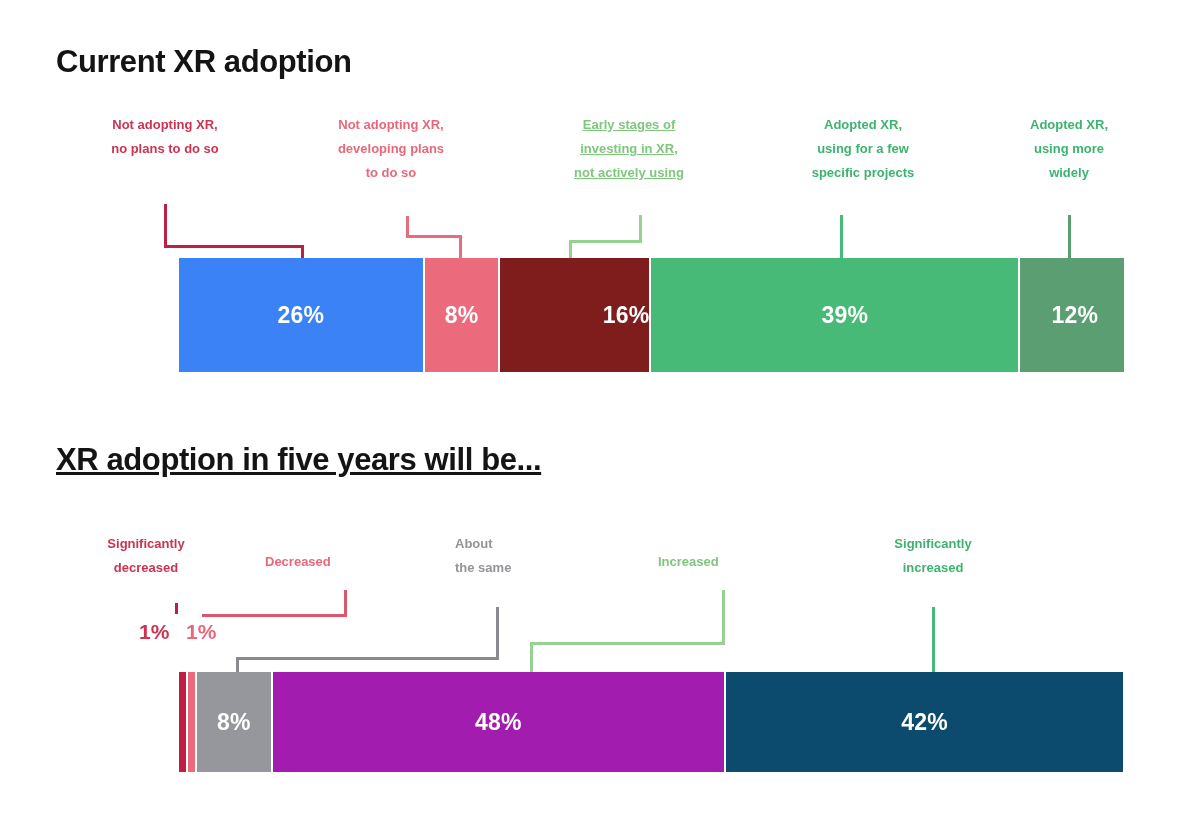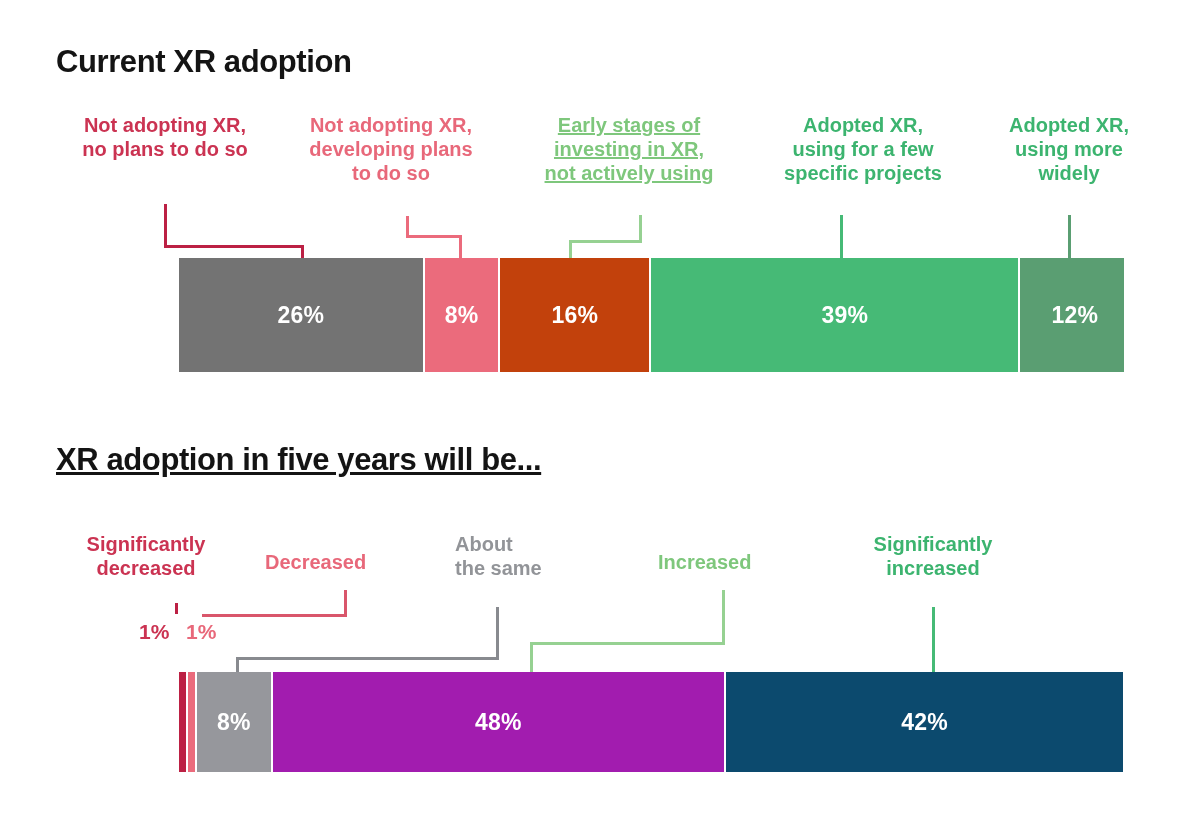--- a/index.html
+++ b/index.html
@@ -28,7 +28,7 @@
   .callout{
     position:absolute;
     font-weight:bold;
-    font-size:20px;
+    font-size:13px;
     line-height:24px;
     white-space:pre-line;
   }

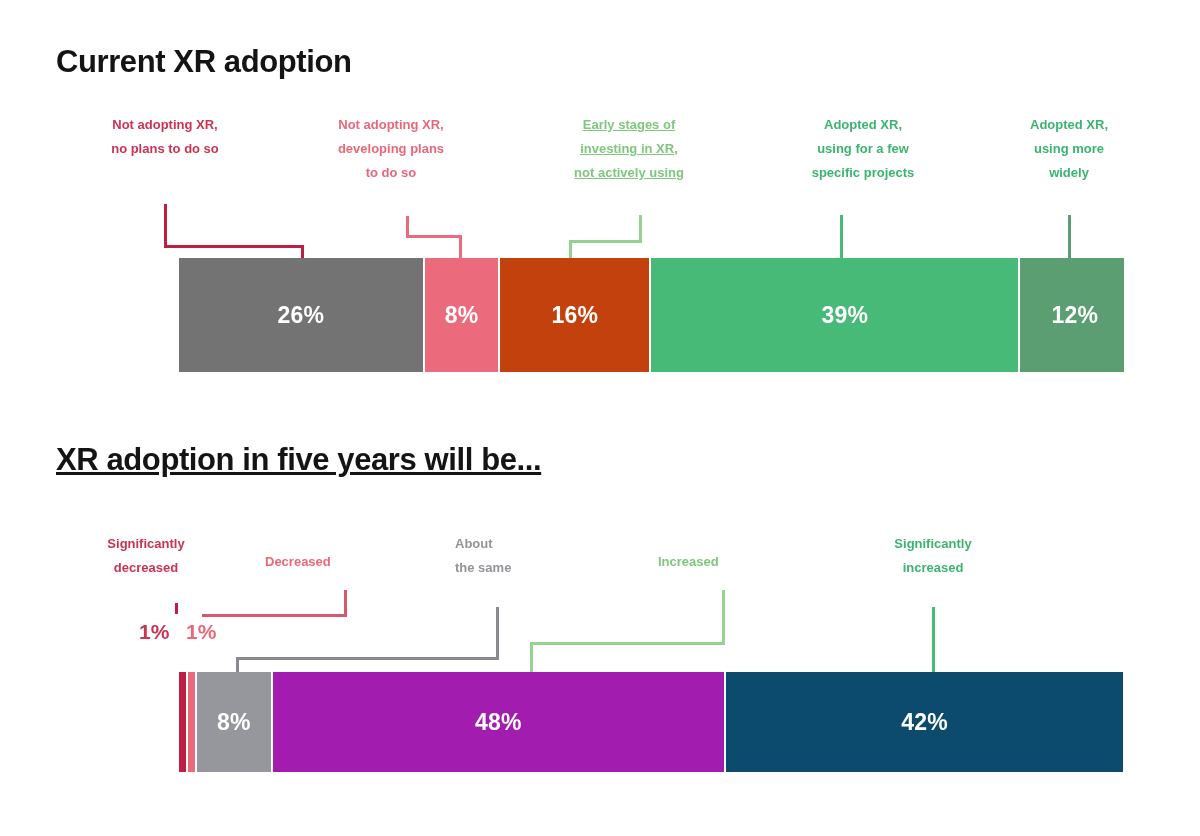--- a/index.html
+++ b/index.html
@@ -125,7 +125,7 @@
   </div>
 
   <div class="bar" id="bar-1" style="left:179px;top:258px;width:945px;height:114px;">
-    <div class="seg" style="flex:0 0 26%;background:#737373;">
+    <div class="seg" style="flex:0 0 26%;background:#3b82f6;">
       <span class="seg-val">26%</span>
     </div>
     <div class="seg" style="flex:0 0 8%;background:#eb6b7c;">

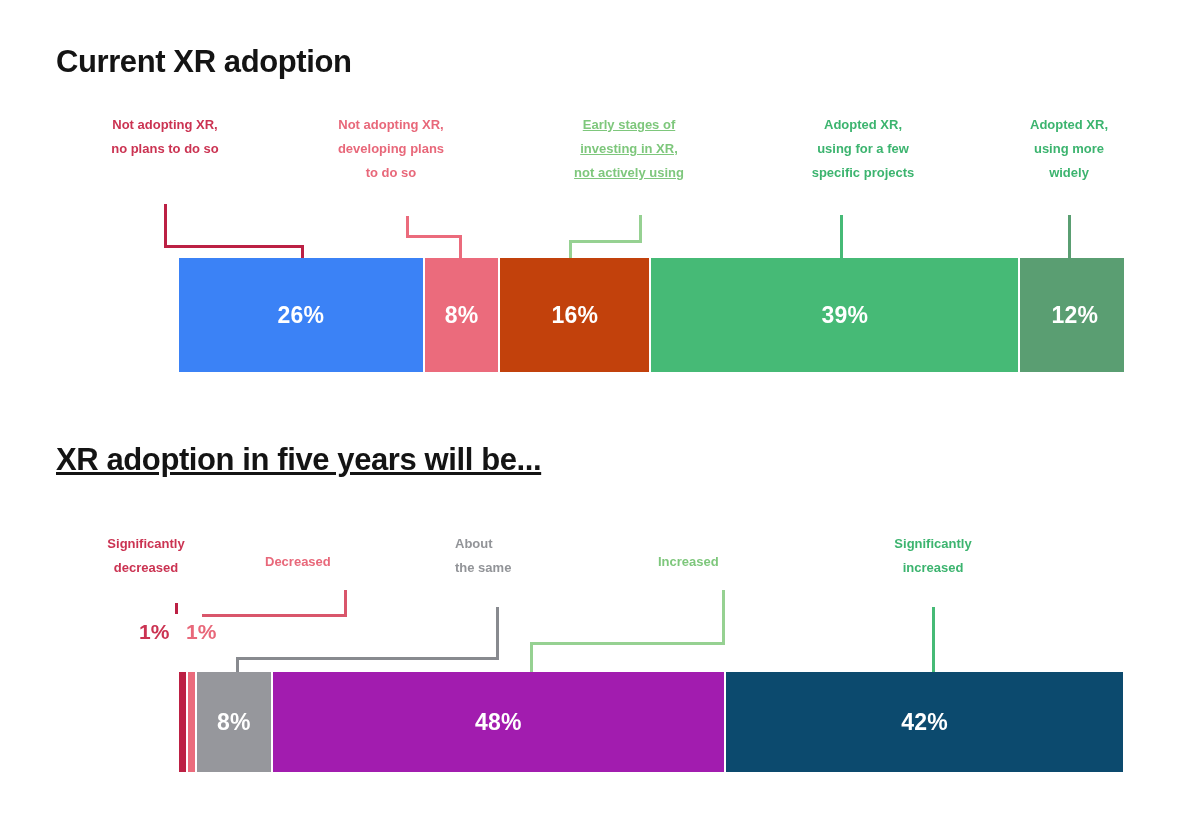--- a/index.html
+++ b/index.html
@@ -131,7 +131,7 @@
     <div class="seg" style="flex:0 0 8%;background:#eb6b7c;">
       <span class="seg-val">8%</span>
     </div>
-    <div class="seg" style="flex:0 0 16%;background:#c2410c;">
+    <div class="seg" style="flex:0 0 16%;background:#7f1d1d;justify-content:flex-end;">
       <span class="seg-val">16%</span>
     </div>
     <div class="seg" style="flex:0 0 39%;background:#46ba76;padding-left:20px;">

